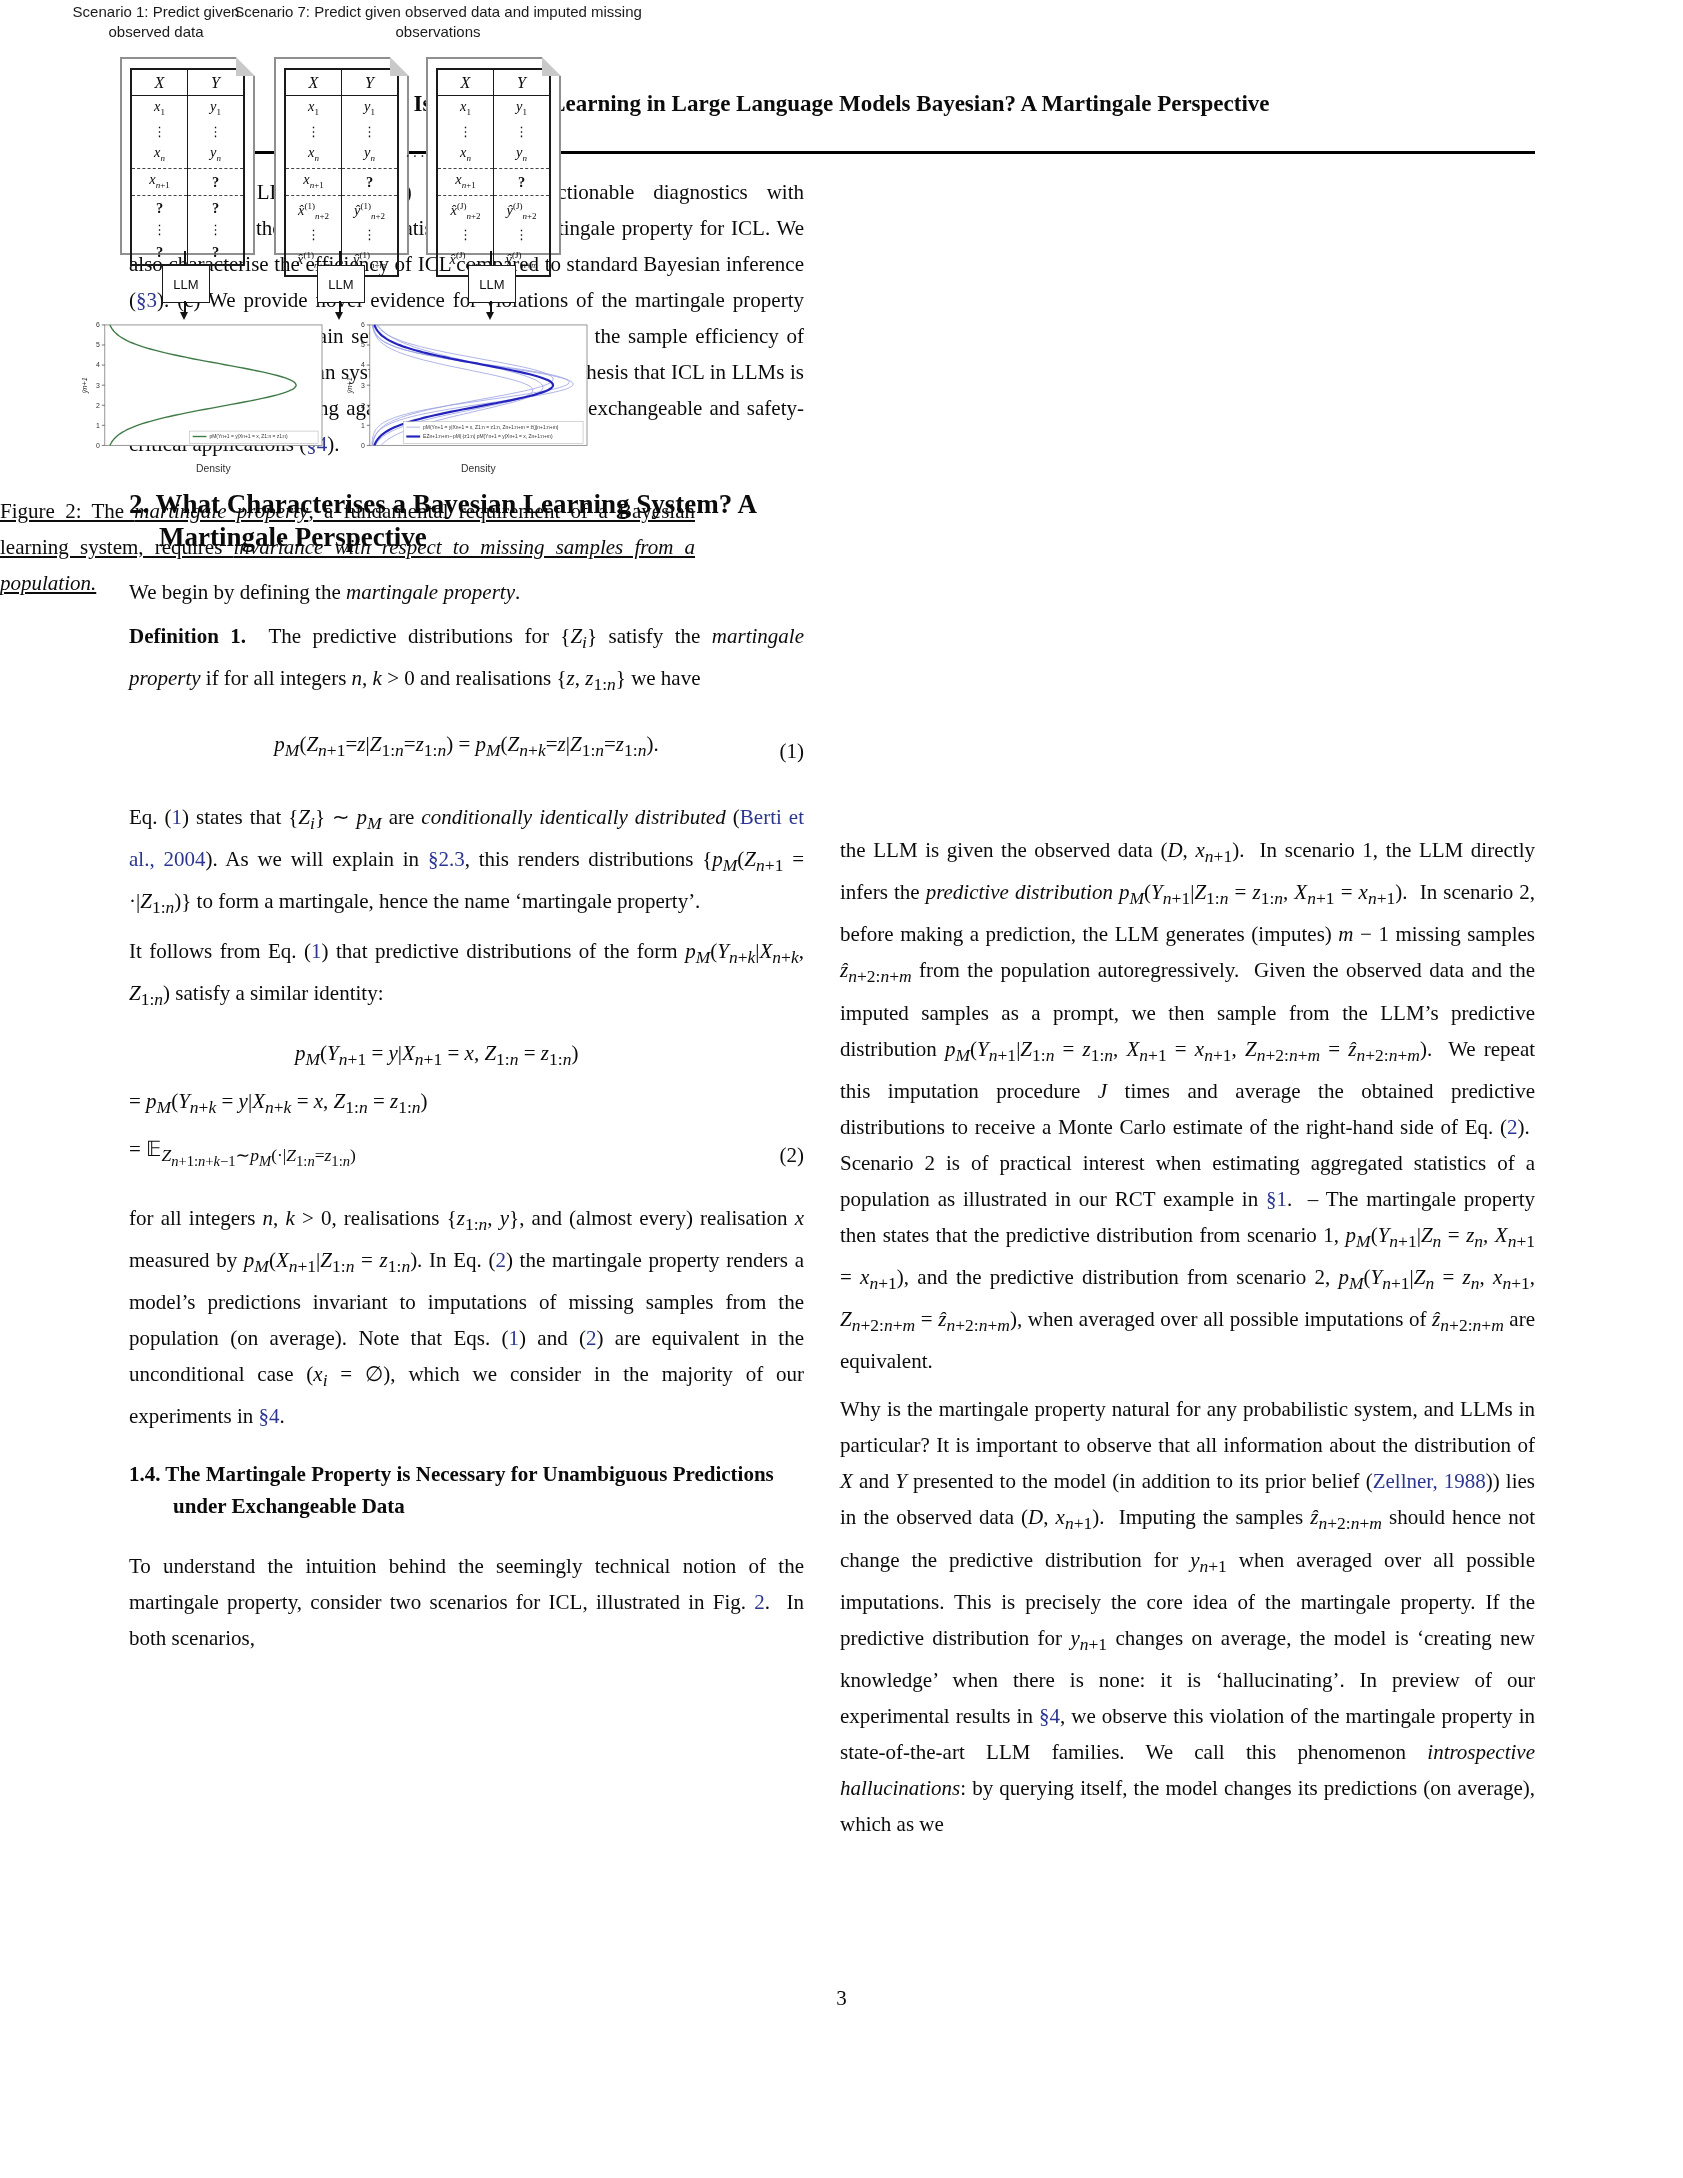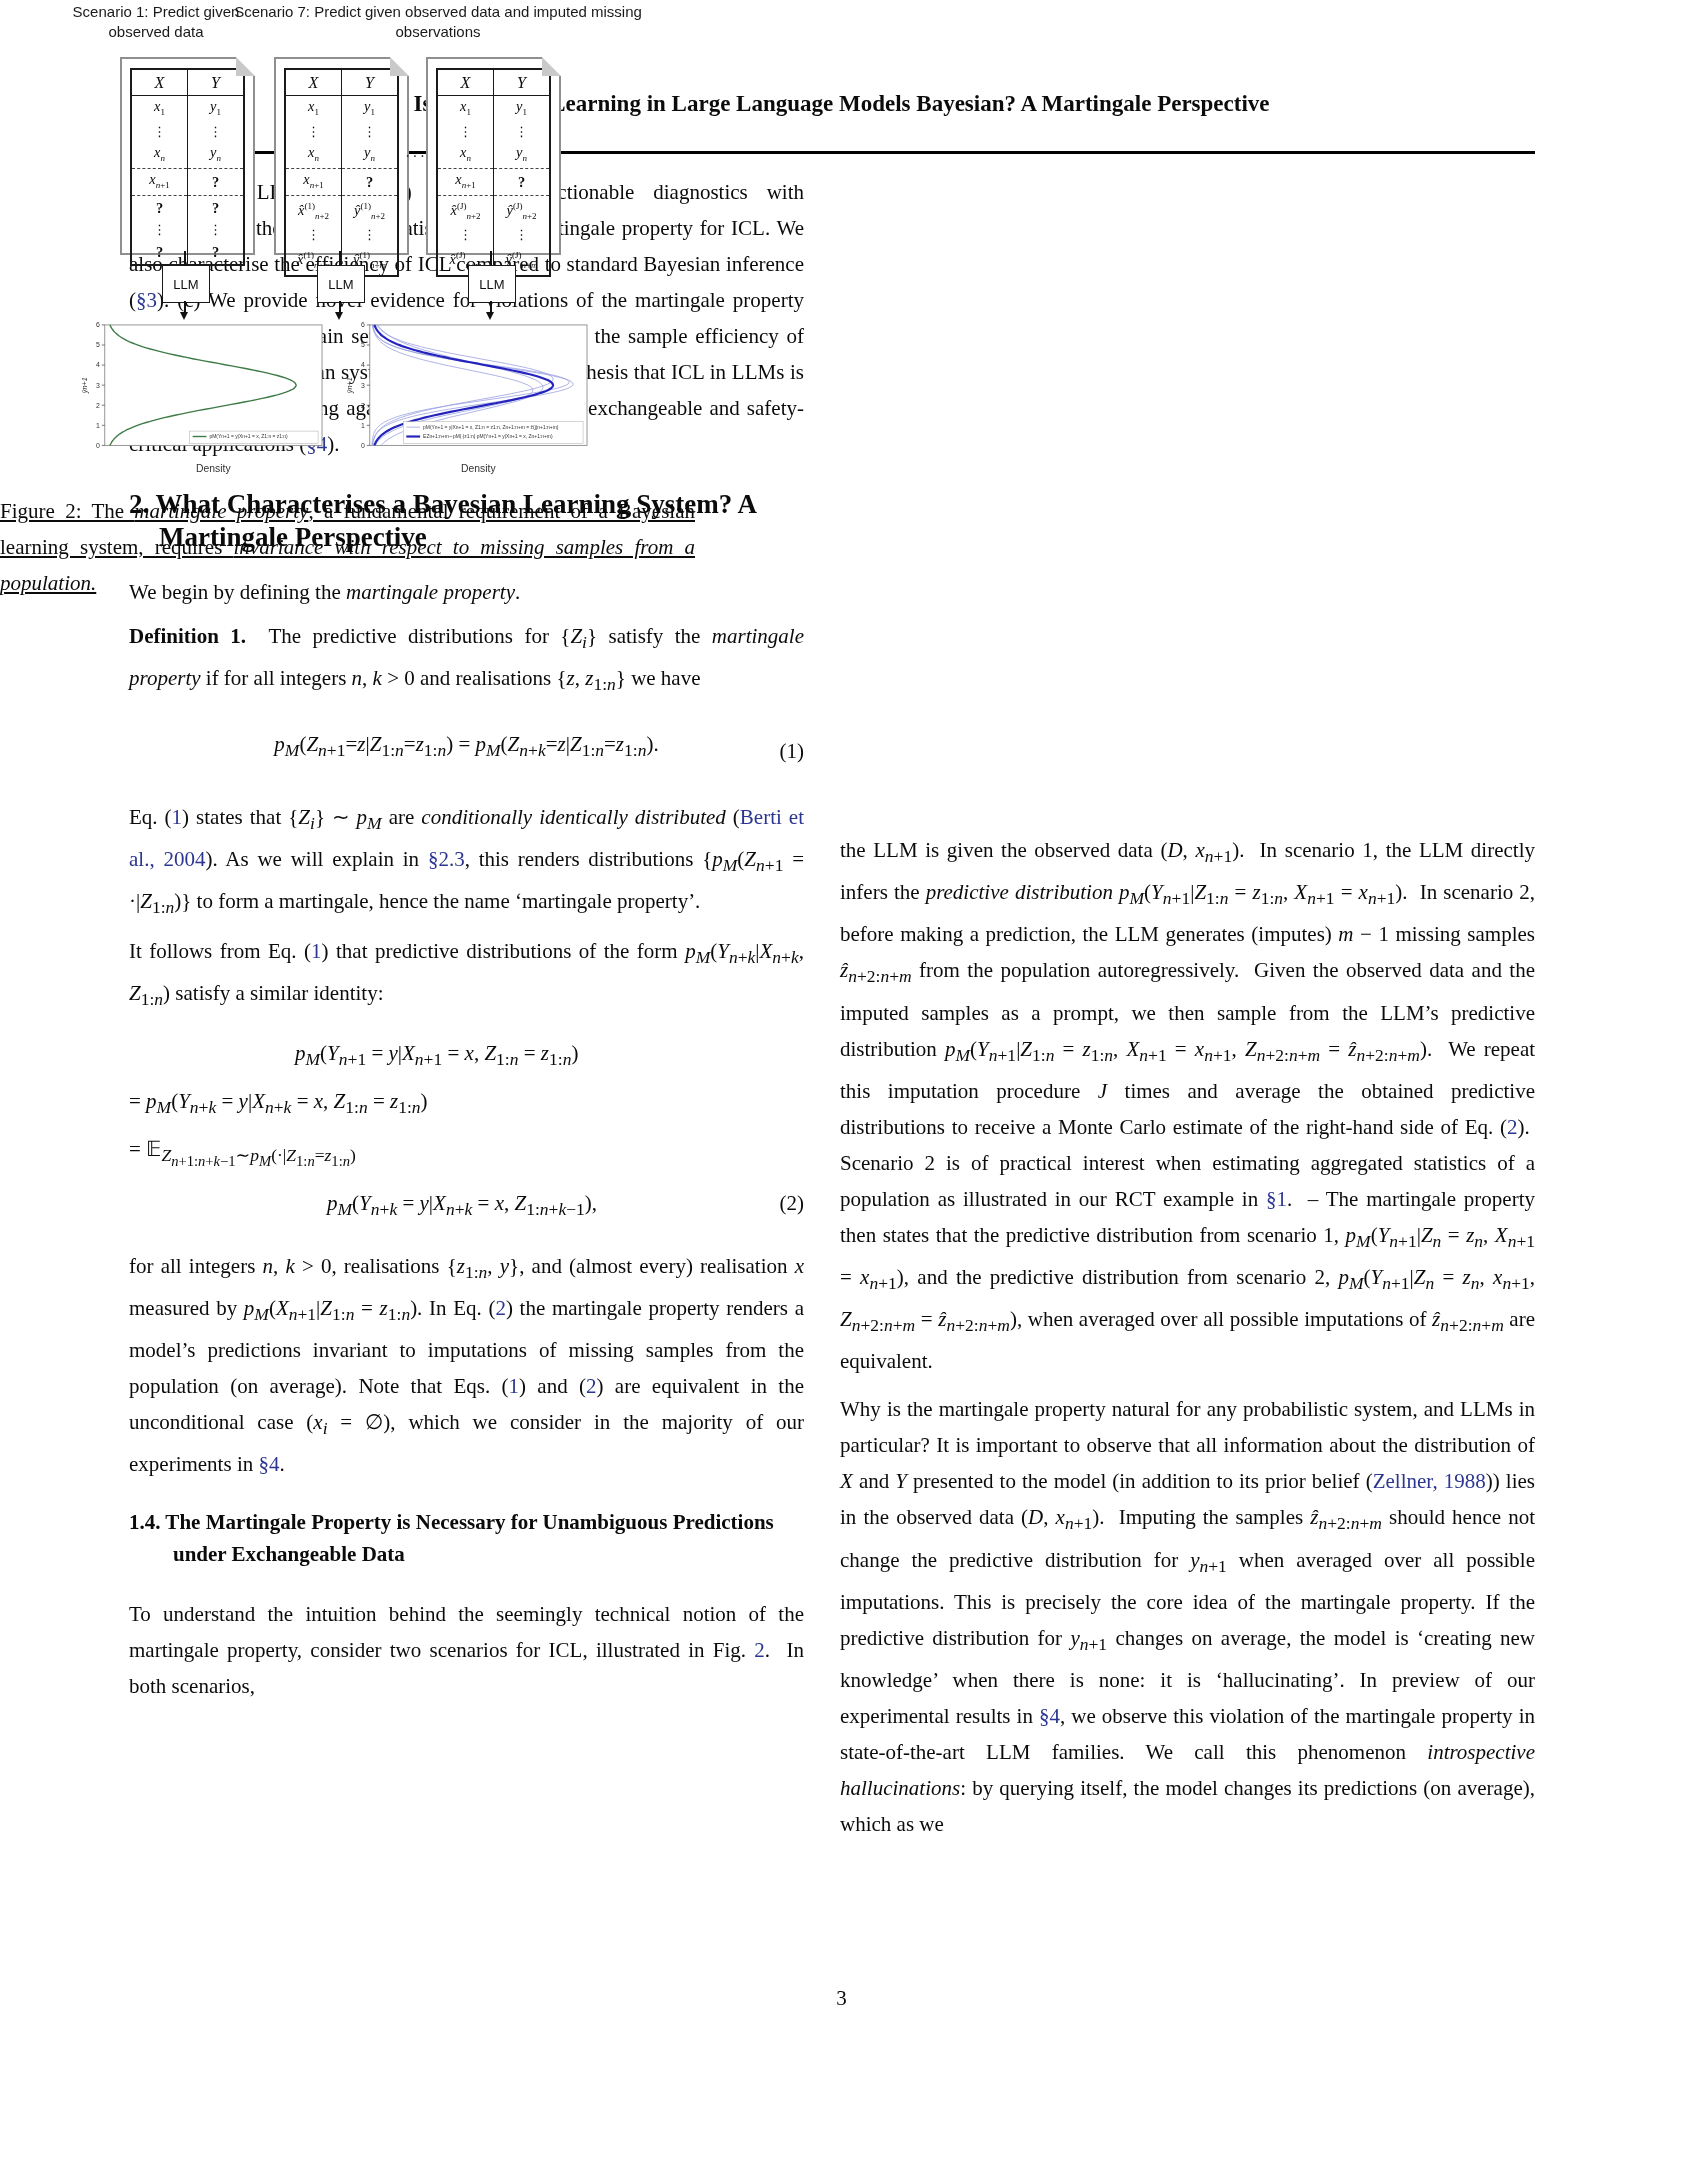--- a/index.html
+++ b/index.html
@@ -77,7 +77,6 @@
       <div class="eq-l1"><i>p<sub>M</sub></i>(<i>Y</i><sub><i>n</i>+1</sub> = <i>y</i>|<i>X</i><sub><i>n</i>+1</sub> = <i>x</i>, <i>Z</i><sub>1:<i>n</i></sub> = <i>z</i><sub>1:<i>n</i></sub>)</div>
       <div class="eq-l2">= <i>p<sub>M</sub></i>(<i>Y</i><sub><i>n</i>+<i>k</i></sub> = <i>y</i>|<i>X</i><sub><i>n</i>+<i>k</i></sub> = <i>x</i>, <i>Z</i><sub>1:<i>n</i></sub> = <i>z</i><sub>1:<i>n</i></sub>)</div>
       <div class="eq-l3">= 𝔼<sub><i>Z</i><sub><i>n</i>+1:<i>n</i>+<i>k</i>−1</sub>∼<i>p<sub>M</sub></i>(·|<i>Z</i><sub>1:<i>n</i></sub>=<i>z</i><sub>1:<i>n</i></sub>)</sub></div>
-      <div class="eq-l4"><i>p<sub>M</sub></i>(<i>Y</i><sub><i>n</i>+<i>k</i></sub> = <i>y</i>|<i>X</i><sub><i>n</i>+<i>k</i></sub> = <i>x</i>, <i>Z</i><sub>1:<i>n</i>+<i>k</i>−1</sub>),</div>
       <span class="eq-num">(2)</span>
     </div>
     <p class="body" style="margin-top:18px;">for all integers <i>n</i>, <i>k</i> &gt; 0, realisations {<i>z</i><sub>1:<i>n</i></sub>, <i>y</i>}, and (almost every) realisation <i>x</i> measured by <i>p<sub>M</sub></i>(<i>X</i><sub><i>n</i>+1</sub>|<i>Z</i><sub>1:<i>n</i></sub> = <i>z</i><sub>1:<i>n</i></sub>). In Eq. (<span class="ref">2</span>) the martingale property renders a model’s predictions invariant to imputations of missing samples from the population (on average). Note that Eqs. (<span class="ref">1</span>) and (<span class="ref">2</span>) are equivalent in the unconditional case (<i>x<sub>i</sub></i> = ∅), which we consider in the majority of our experiments in <span class="ref">§4</span>.</p>

